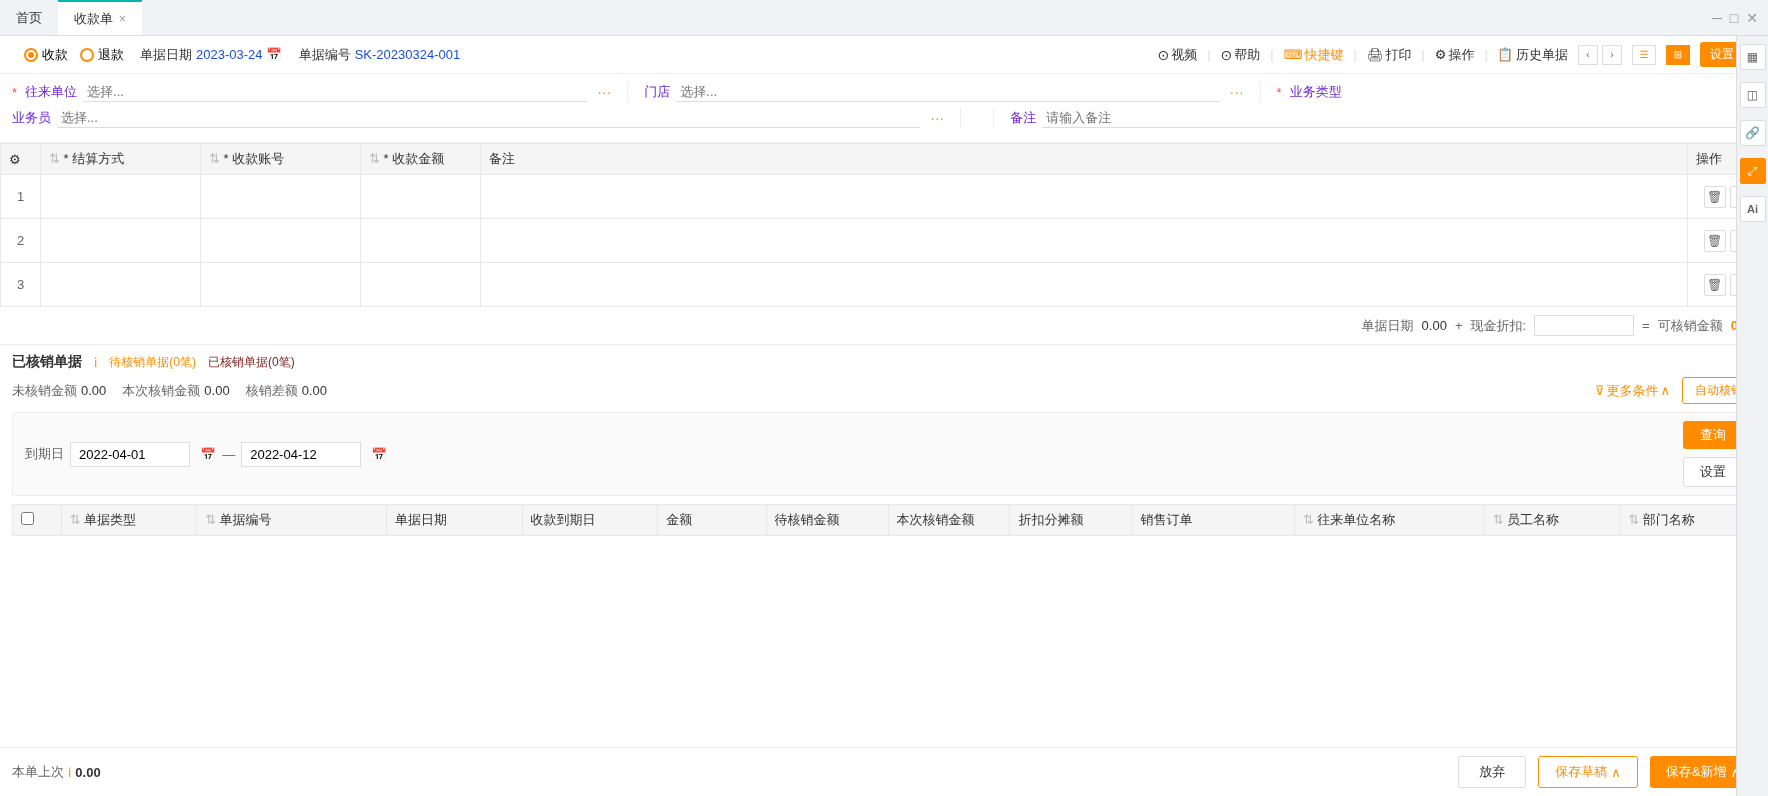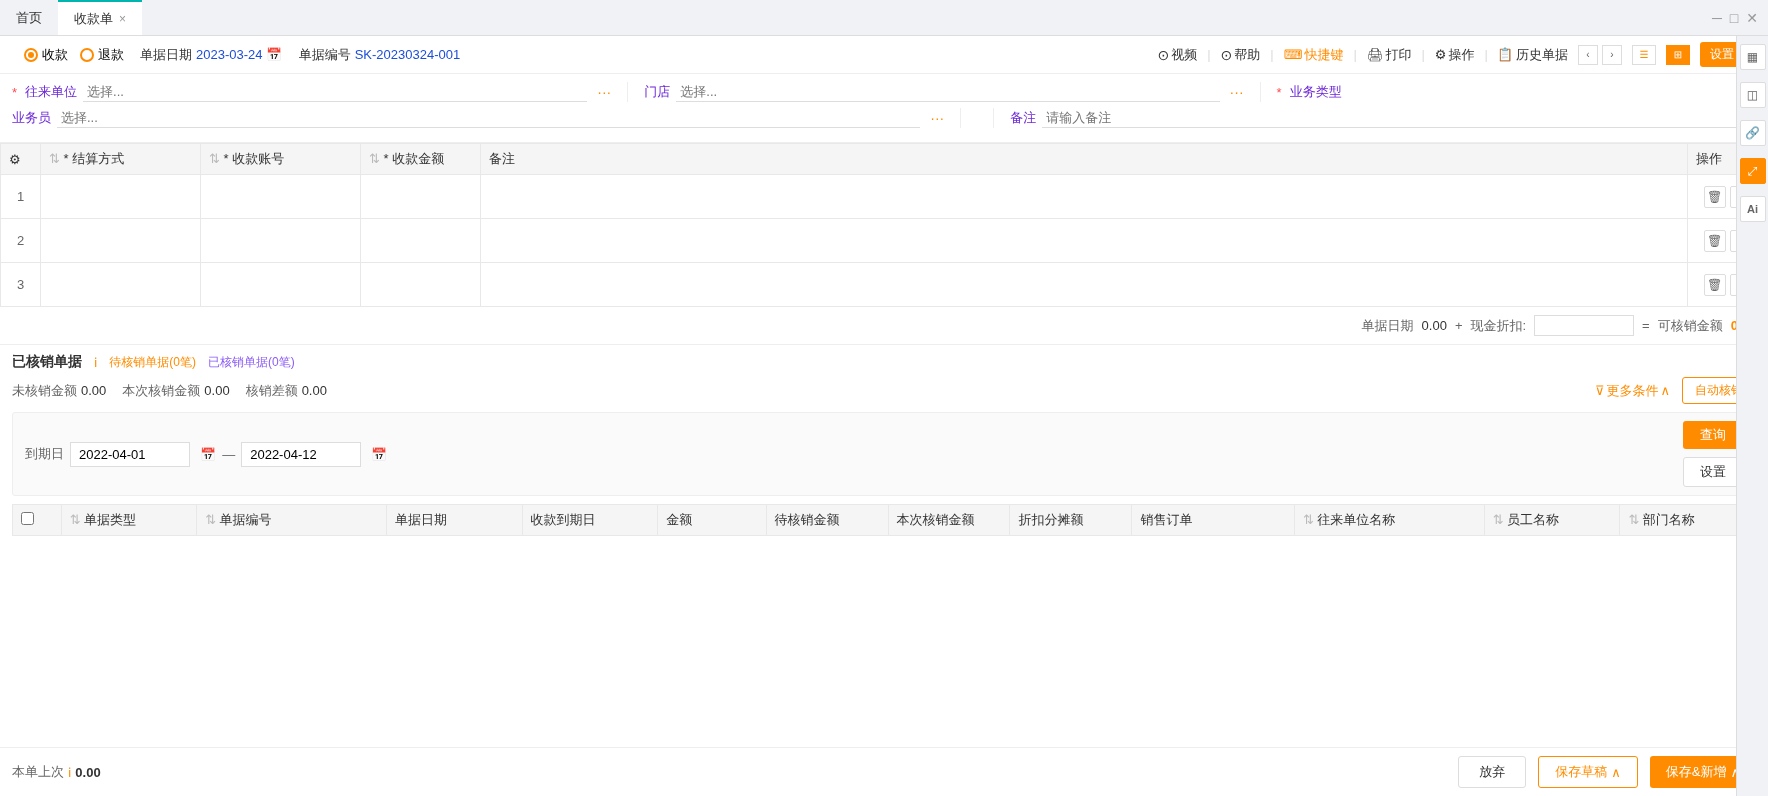--- a/index.html
+++ b/index.html
@@ -86,7 +86,7 @@
     .verify-section { padding: 8px 12px; flex: 1; overflow: hidden; display: flex; flex-direction: column; }
     .verify-header { display: flex; align-items: center; gap: 12px; margin-bottom: 6px; flex-shrink: 0; }
     .verify-title { font-weight: bold; color: #333; font-size: 14px; }
-    .verify-tab { color: #8b5cf6; cursor: pointer; font-size: 12px; }
+    .verify-tab { color: #7f1d1d; cursor: pointer; font-size: 12px; }
     .stat-item { display: flex; align-items: center; gap: 4px; }
     .stat-label { color: #666; }
     .stat-value { color: #333; }

